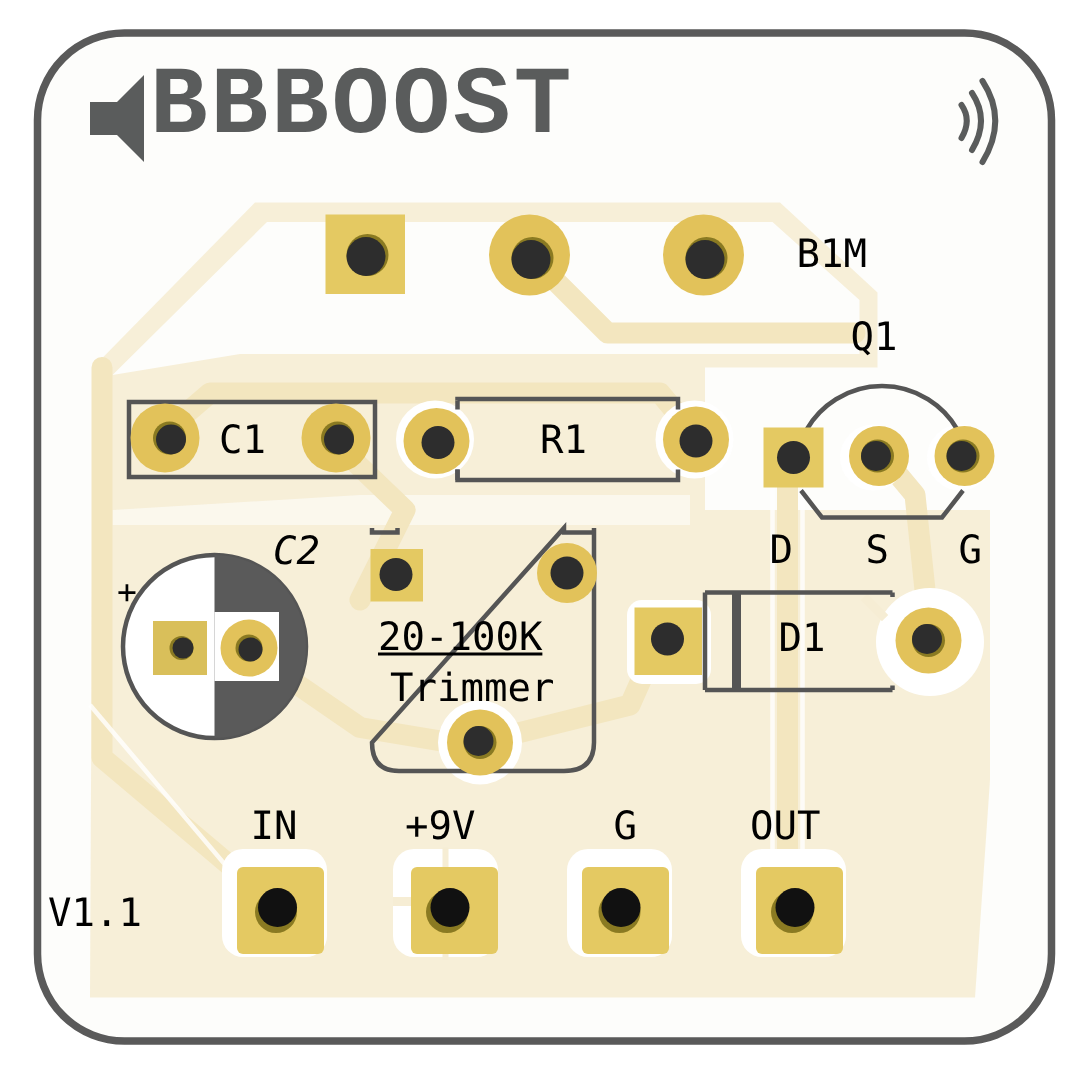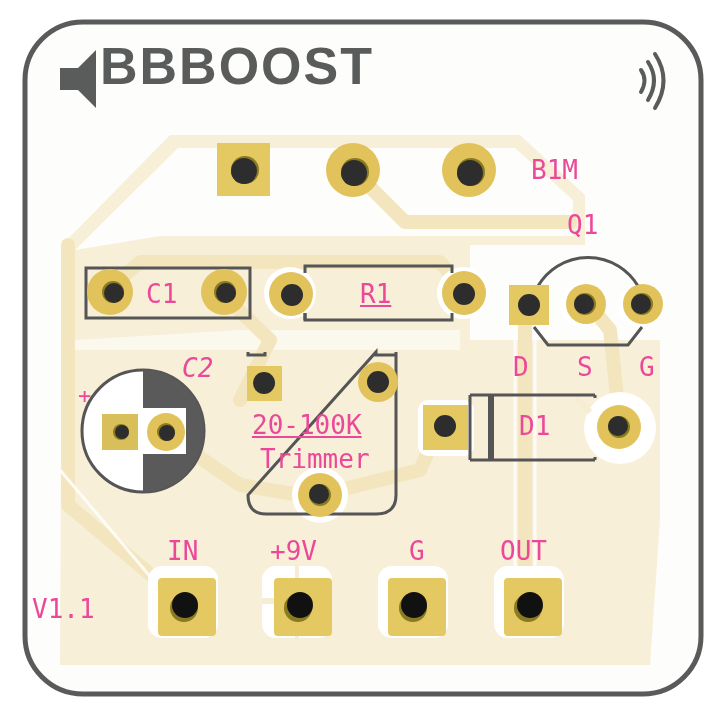--- a/index.html
+++ b/index.html
@@ -6,7 +6,7 @@
   body{width:725px;height:725px;position:relative;overflow:hidden;font-family:"DejaVu Sans Mono","Liberation Mono",monospace;}
   #board{position:absolute;left:0;top:0;width:725px;height:725px;}
   .lbl{position:absolute;color:#ec4899;font-size:26px;line-height:1;white-space:nowrap;}
-  .title{position:absolute;left:100px;top:40px;font-family:Liberation Sans, sans-serif;font-weight:bold;font-size:52px;letter-spacing:2px;color:#5a5c5c;line-height:1;}
+  .title{position:absolute;left:100px;top:40px;font-family:Liberation Mono, monospace;font-weight:bold;font-size:64px;letter-spacing:2px;color:#5a5c5c;line-height:1;}
 </style>
 </head>
 <body>

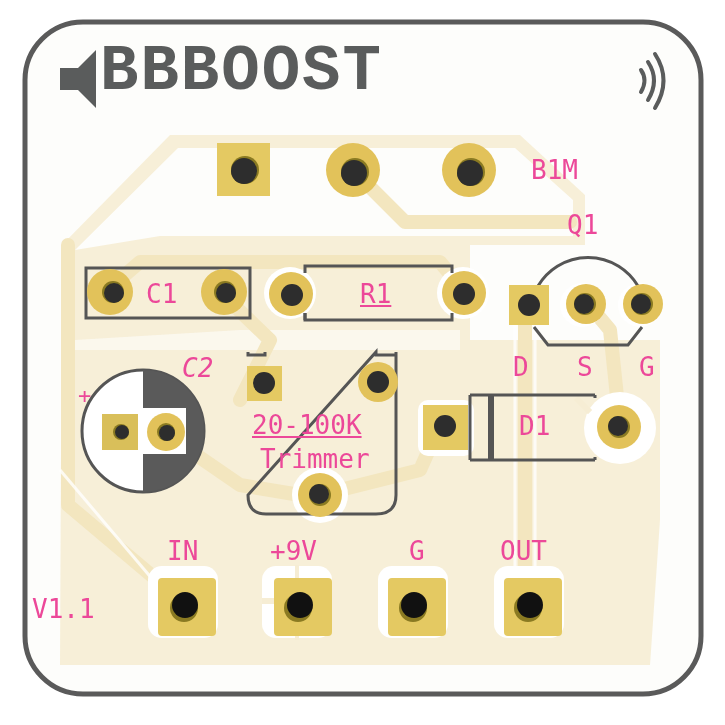--- a/index.html
+++ b/index.html
@@ -5,7 +5,7 @@
   html,body{margin:0;padding:0;background:#ffffff;}
   body{width:725px;height:725px;position:relative;overflow:hidden;font-family:"DejaVu Sans Mono","Liberation Mono",monospace;}
   #board{position:absolute;left:0;top:0;width:725px;height:725px;}
-  .lbl{position:absolute;color:#ec4899;font-size:26px;line-height:1;white-space:nowrap;}
+  .lbl{position:absolute;color:#000000;font-size:26px;line-height:1;white-space:nowrap;}
   .title{position:absolute;left:100px;top:40px;font-family:Liberation Mono, monospace;font-weight:bold;font-size:64px;letter-spacing:2px;color:#5a5c5c;line-height:1;}
 </style>
 </head>

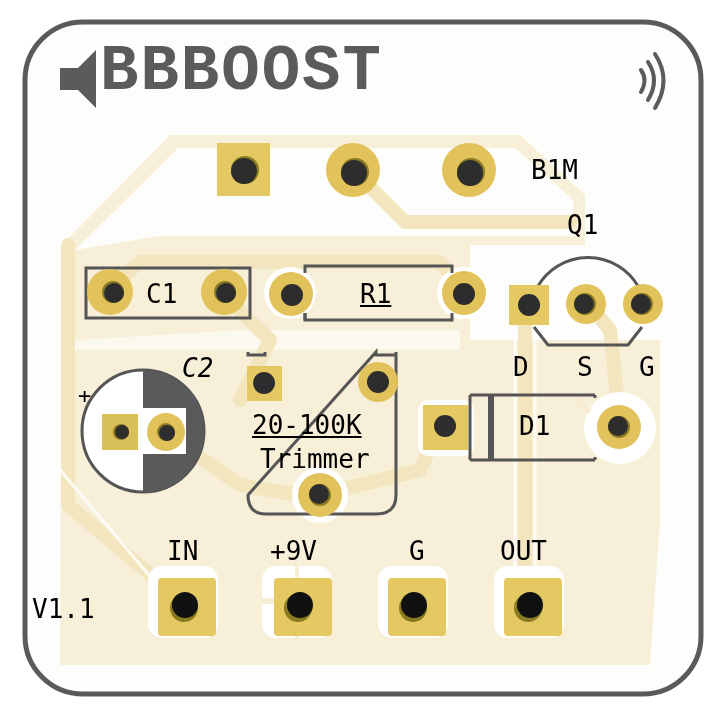--- a/index.html
+++ b/index.html
@@ -157,7 +157,7 @@
 <div class="lbl" style="left:531px;top:157px;">B1M</div>
 <div class="lbl" style="left:567px;top:212px;text-align:center;">Q1</div>
 <div class="lbl" style="left:146px;top:281px;">C1</div>
-<div class="lbl" style="left:360px;top:281px;text-decoration:underline;">R1</div>
+<div class="lbl" style="left:360px;top:281px;">R1</div>
 <div class="lbl" style="left:182px;top:355px;font-style:italic;">C2</div>
 <div class="lbl" style="left:78px;top:385px;font-size:22px;">+</div>
 <div class="lbl" style="left:513px;top:354px;">D</div>

